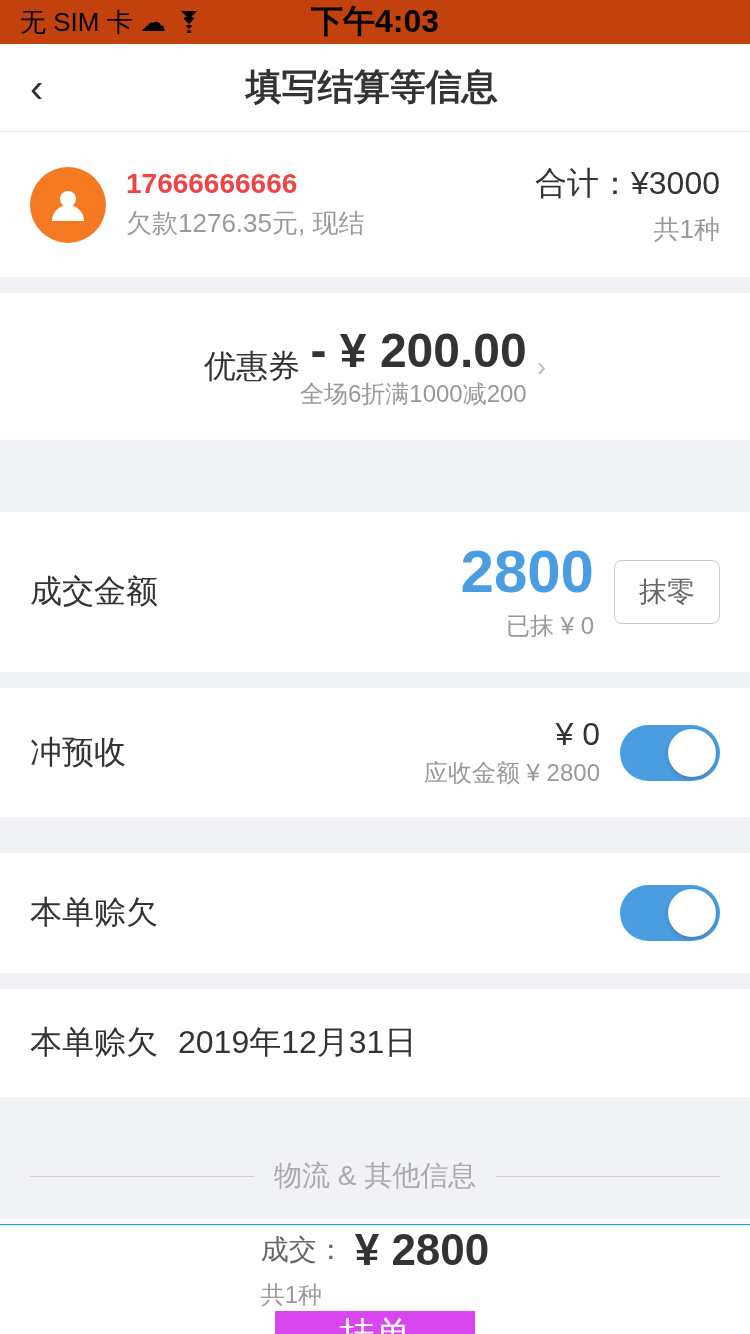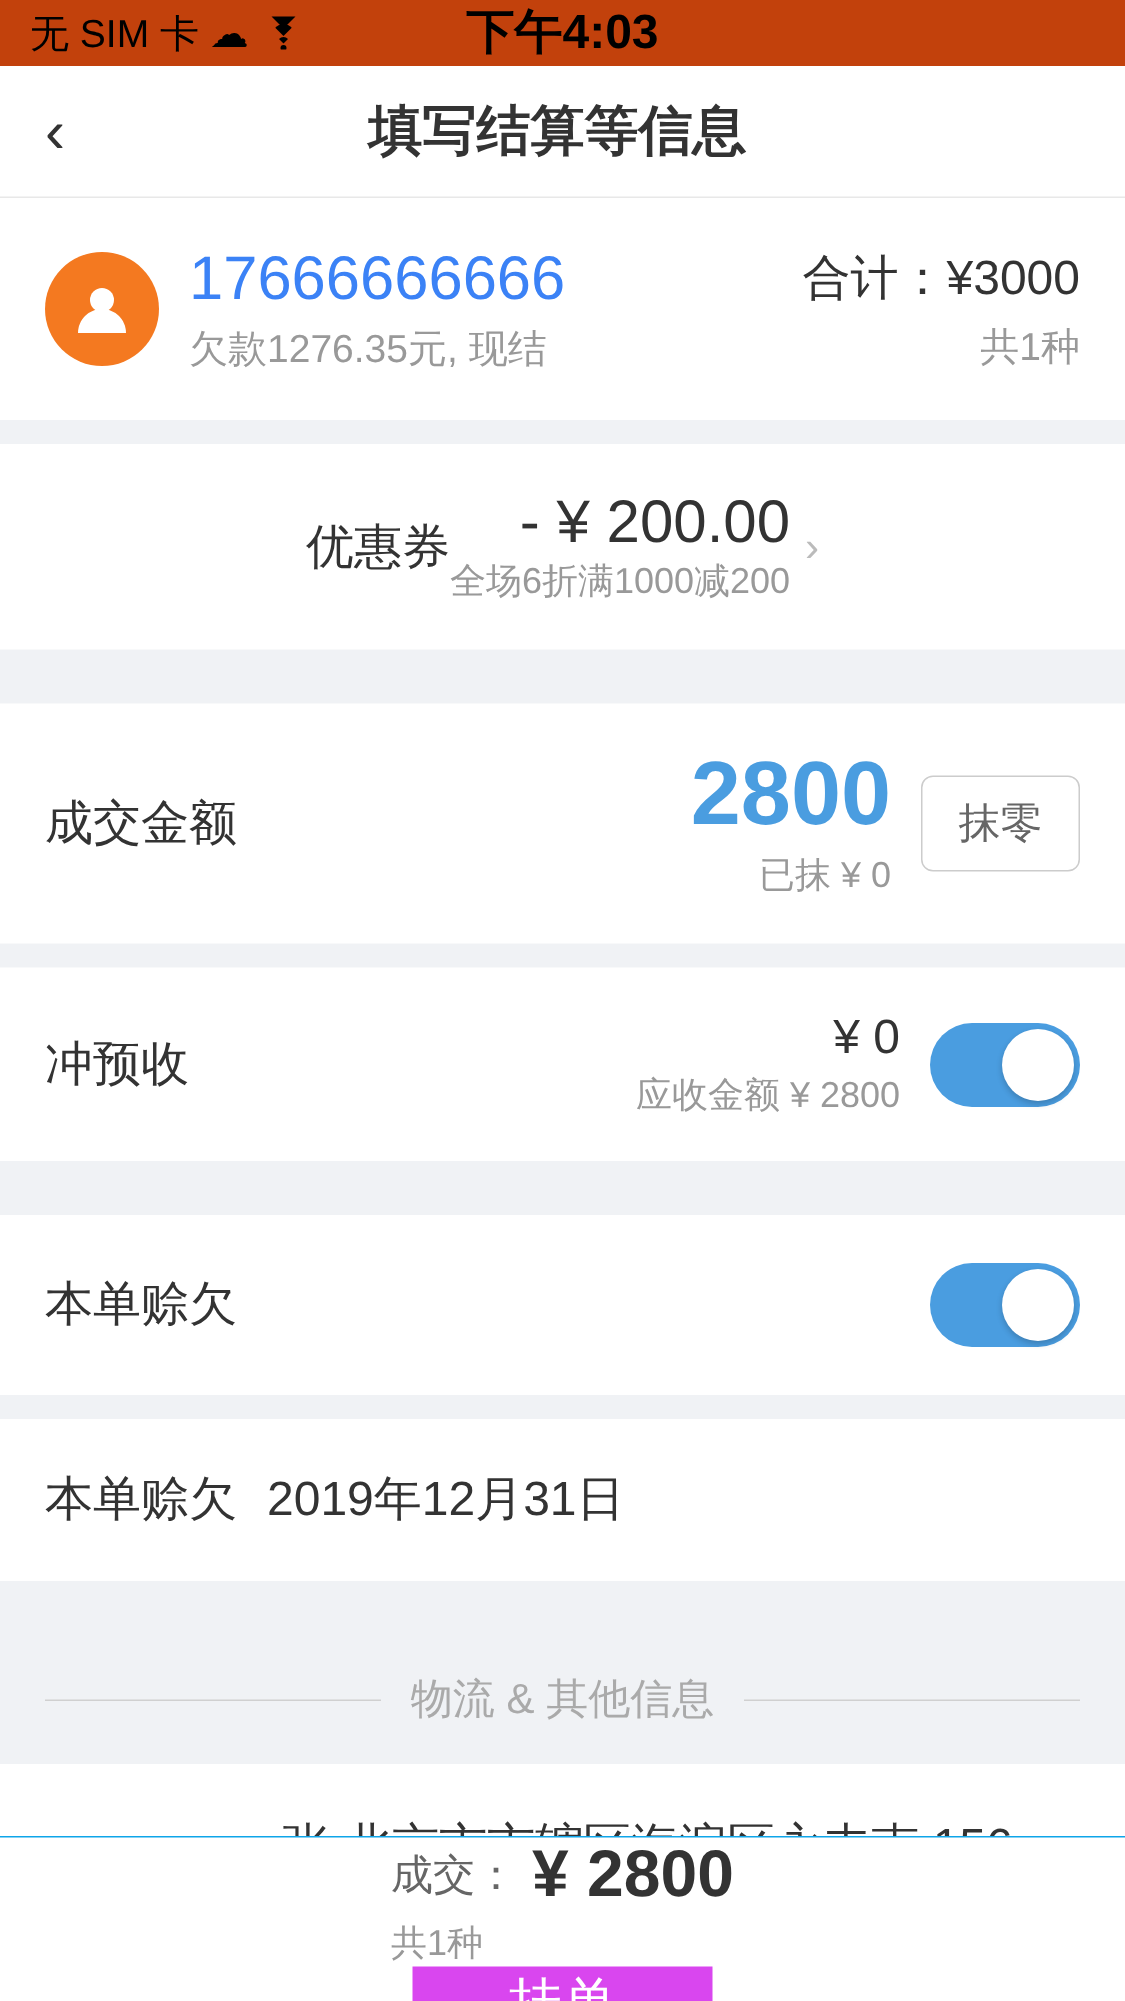--- a/index.html
+++ b/index.html
@@ -77,7 +77,7 @@
       display: flex; align-items: center; justify-content: center;
       font-size: 36px; color: #fff; flex-shrink: 0;
     }
-    .customer-info .phone { font-size: 41px; font-weight: 400; color: #3b82f6; }
+    .customer-info .phone { font-size: 28px; font-weight: 700; color: #ef4444; }
     .customer-info .sub { font-size: 26px; color: #999; margin-top: 6px; }
     .customer-right { text-align: right; }
     .customer-right .total { font-size: 32px; color: #333; font-weight: 500; }

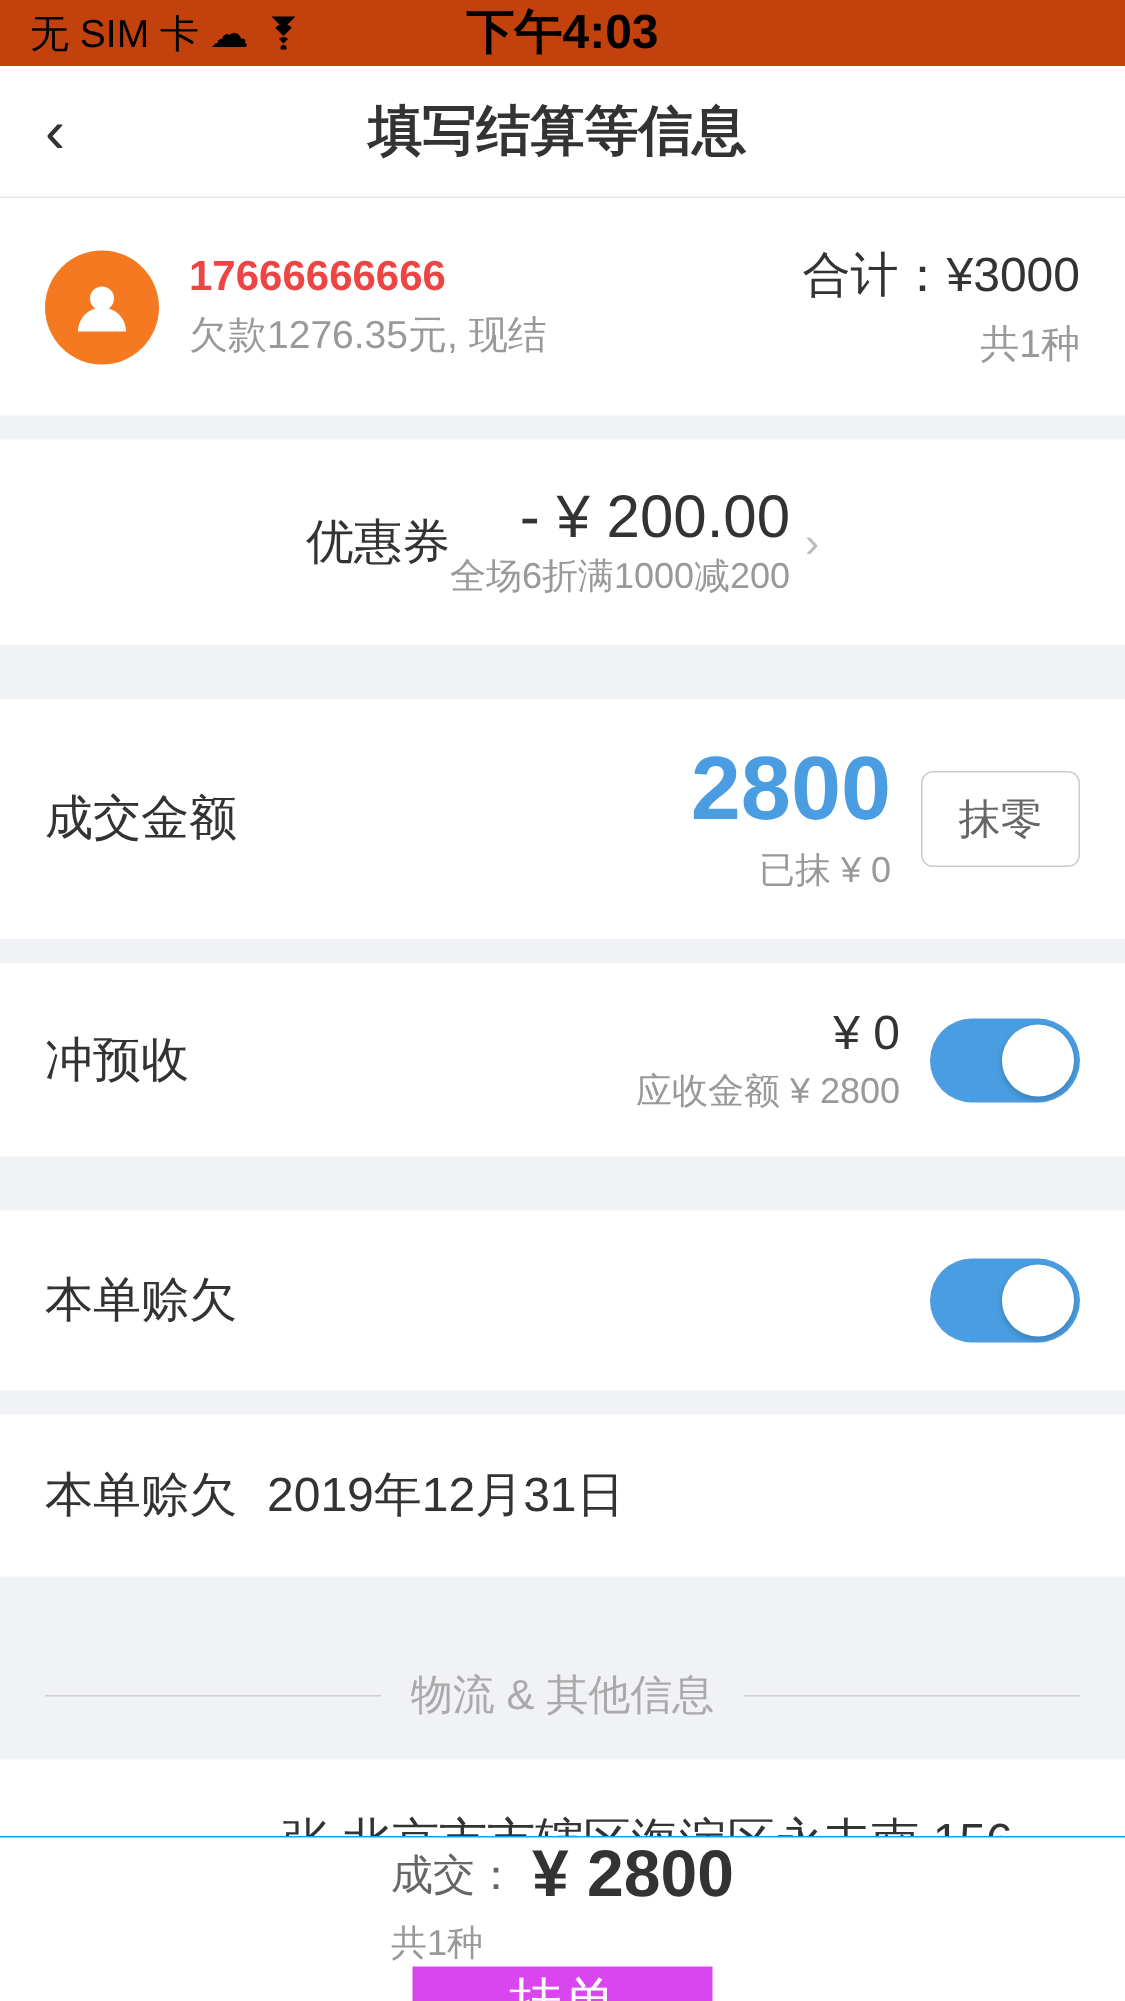--- a/index.html
+++ b/index.html
@@ -94,7 +94,7 @@
     }
     .coupon-label { font-size: 32px; color: #333; }
     .coupon-right { display: flex; align-items: center; gap: 10px; }
-    .coupon-discount { font-size: 40px; color: #333; font-weight: 400; }
+    .coupon-discount { font-size: 48px; color: #333; font-weight: 700; }
     .coupon-desc { font-size: 24px; color: #999; }
     .coupon-right-wrap { text-align: right; }
     .chevron { font-size: 28px; color: #bbb; }

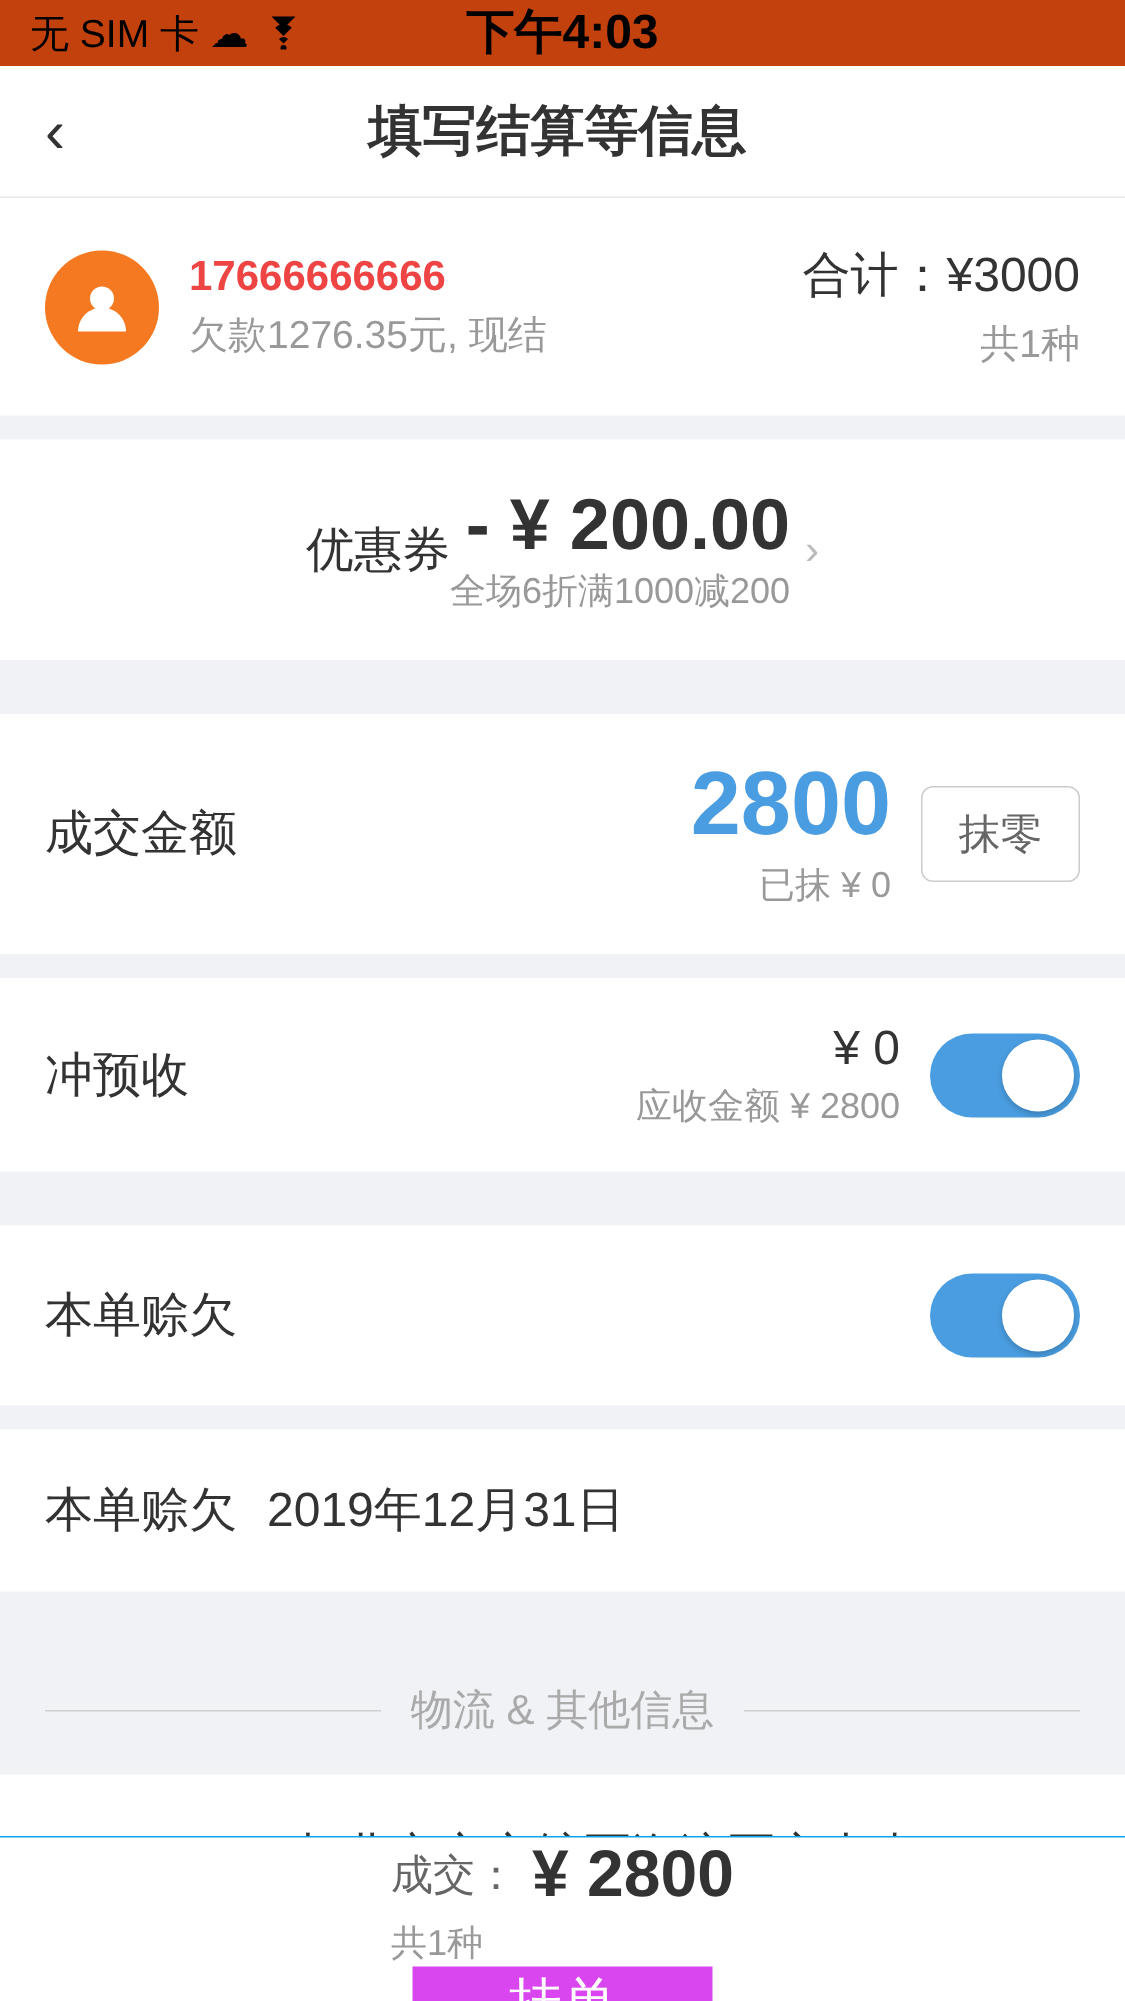--- a/index.html
+++ b/index.html
@@ -113,6 +113,7 @@
       align-items: center;
       justify-content: space-between;
       border-bottom: 1px solid #f0f0f0;
+      margin-top: 36px;
     }
     .section-row:last-child { border-bottom: none; }
     .row-label { font-size: 32px; color: #333; }

